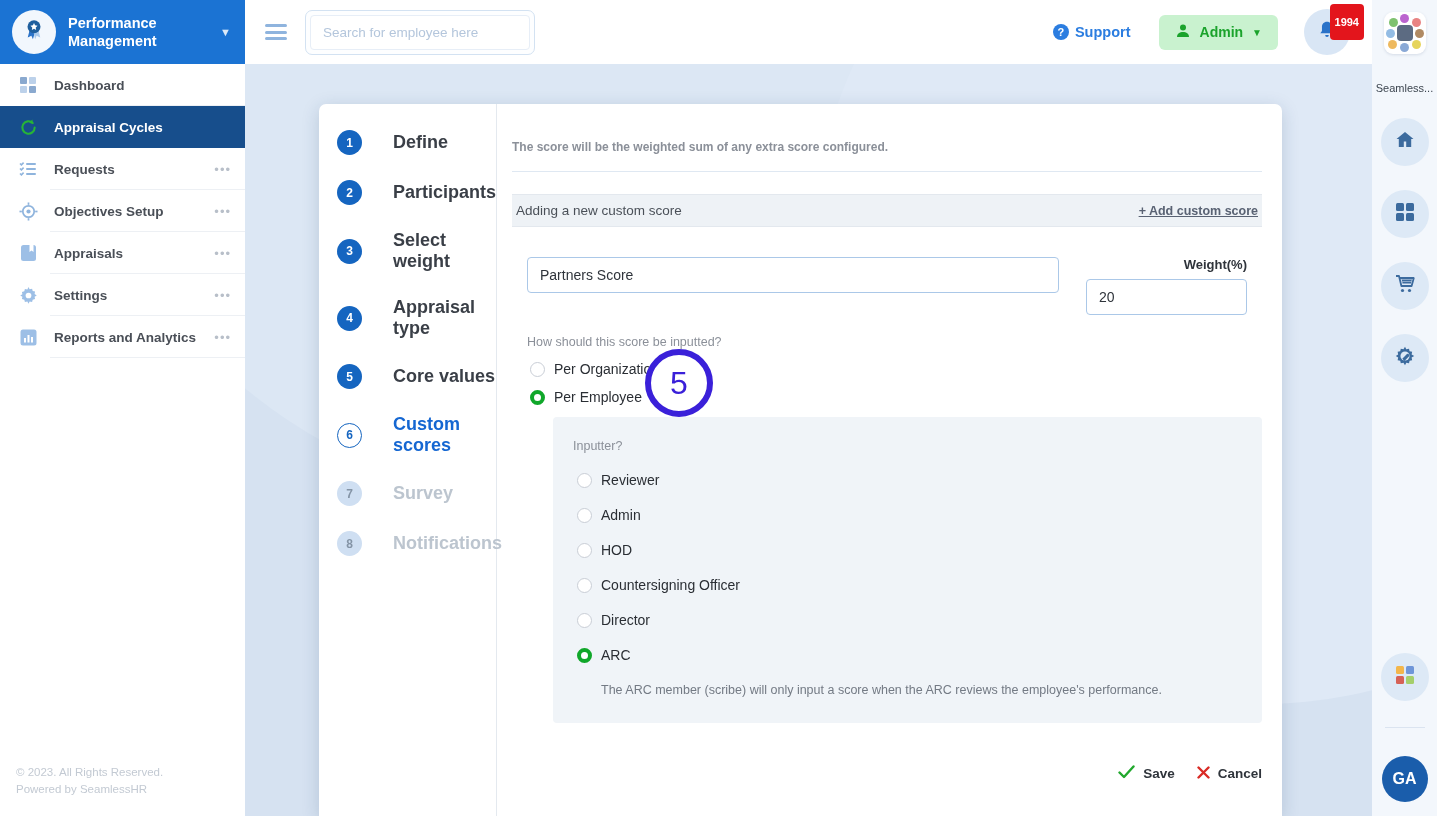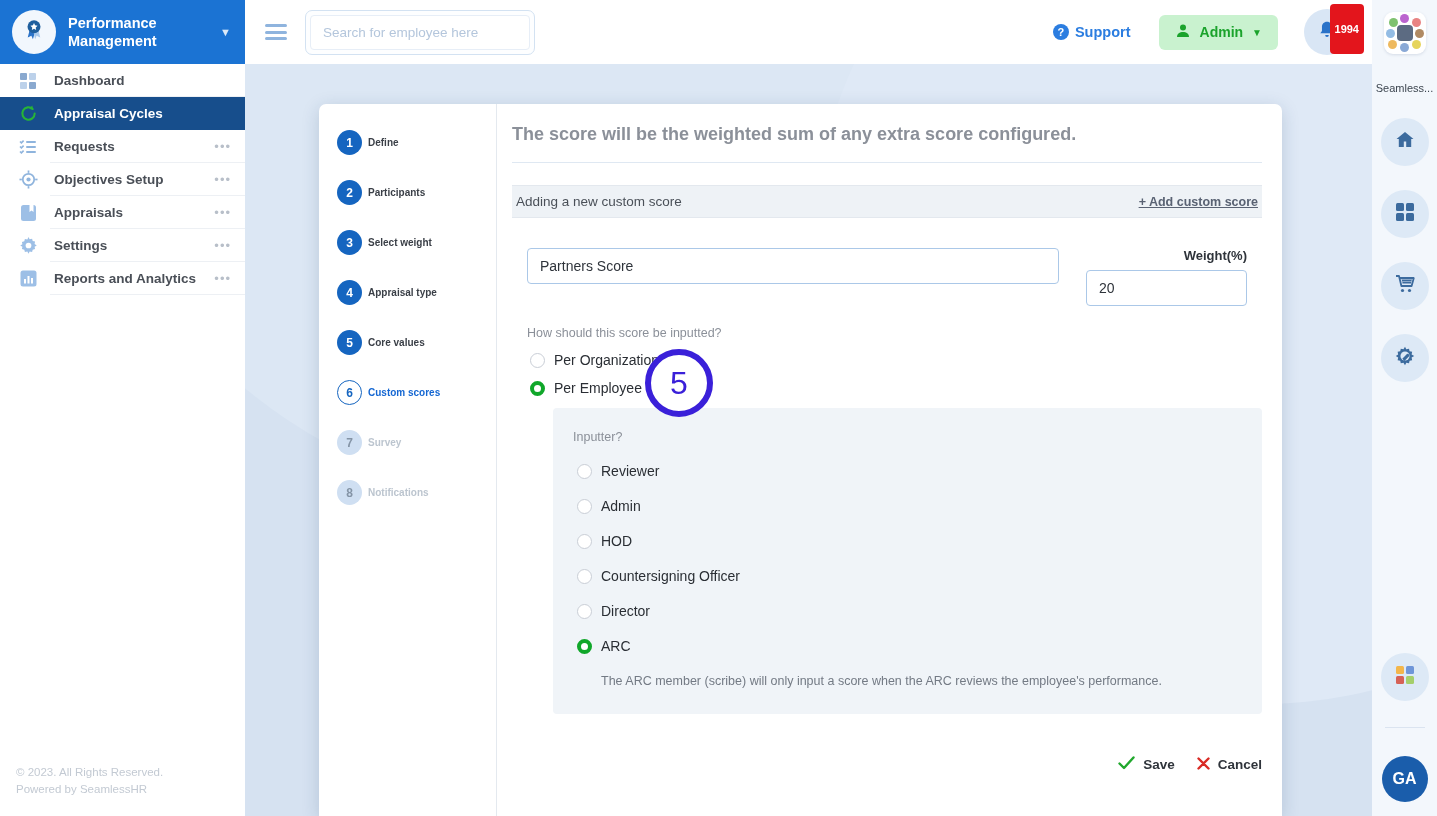--- a/index.html
+++ b/index.html
@@ -55,7 +55,7 @@
     border-radius:50%; background:#d9e6f5; display:flex; align-items:center;
     justify-content:center; cursor:pointer; }
   .bell-badge { position:absolute; top:-5px; right:-14px; background:#e3151c; color:#fff;
-    font-size:11px; font-weight:bold; border-radius:4px; padding:19px 5px; }
+    font-size:11px; font-weight:bold; border-radius:4px; padding:12px 5px; }
 
   
   .rail { position:absolute; right:0; top:0; width:65px; height:816px; background:#f3f7fc;

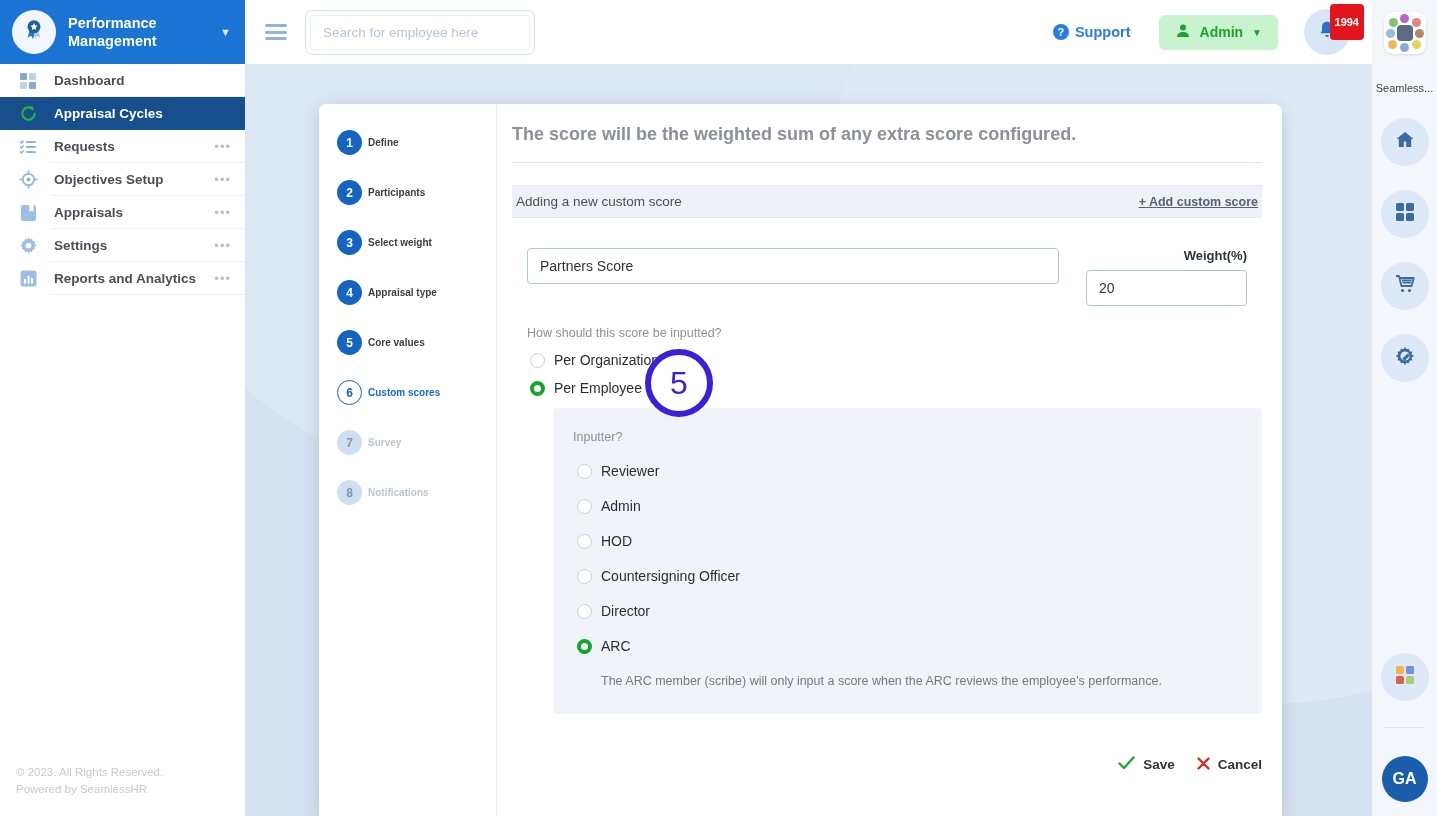--- a/index.html
+++ b/index.html
@@ -16,7 +16,7 @@
   .sidebar-title { font-size:14.5px; font-weight:bold; line-height:1.25;
     margin-left:12px; flex:1; }
   .sidebar-chevron { font-size:11px; color:#dce9f7; margin-right:4px; }
-  .nav-item { position:relative; height:33px; display:flex; align-items:center;
+  .nav-item { position:relative; height:42px; display:flex; align-items:center;
     padding:0 14px 0 16px; cursor:pointer; }
   .nav-item .nav-ic { width:24px; display:flex; justify-content:center; flex:none; }
   .nav-item .nav-label { margin-left:14px; font-size:13.5px; font-weight:bold;

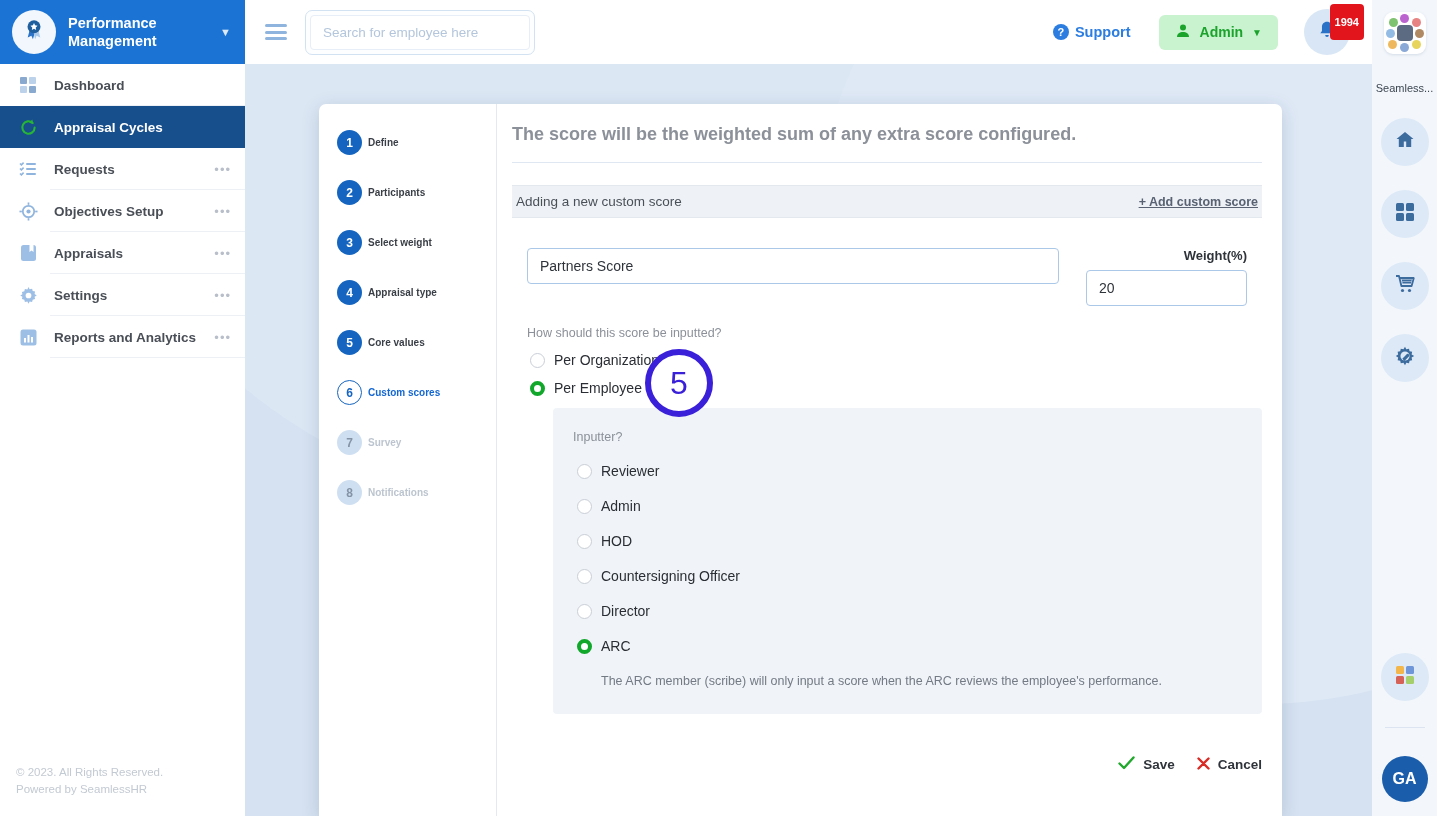--- a/index.html
+++ b/index.html
@@ -104,7 +104,7 @@
   .step.current .step-label { color:#1567d2; }
   .step.todo .step-circle { background:#cfdff2; color:#8494a6; }
   .step.todo .step-label { color:#bcc5cf; }
-  .step-label { margin-left:6px; font-size:10px; font-weight:bold; }
+  .step-label { margin-left:31px; font-size:18px; font-weight:bold; }
 
   .panel-main { flex:1; padding:0 20px 0 15px; position:relative; }
   .intro { margin-top:20px; font-size:18px; font-weight:bold; color:#8b9099; }

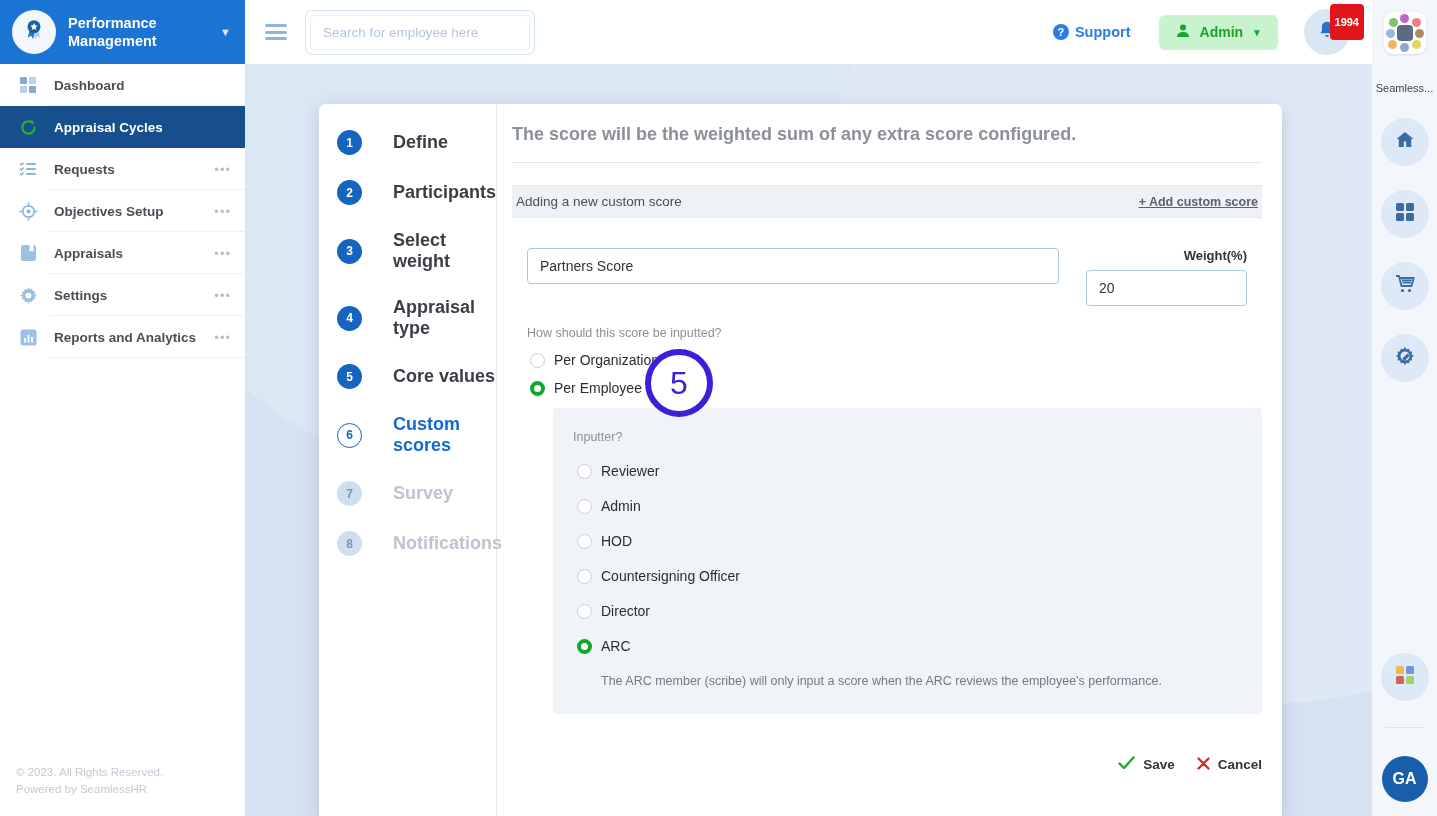--- a/index.html
+++ b/index.html
@@ -107,7 +107,7 @@
   .step-label { margin-left:31px; font-size:18px; font-weight:bold; }
 
   .panel-main { flex:1; padding:0 20px 0 15px; position:relative; }
-  .intro { margin-top:20px; font-size:18px; font-weight:bold; color:#8b9099; }
+  .intro { margin-top:36px; font-size:12px; font-weight:bold; color:#8b9099; }
   .intro-hr { margin-top:17px; border:none; border-top:1px solid #dfe8f2; }
   .score-bar { margin-top:22px; height:33px; background:#eef2f6; border:1px solid #e3e8ee;
     border-left:none; border-right:none; display:flex; align-items:center;

